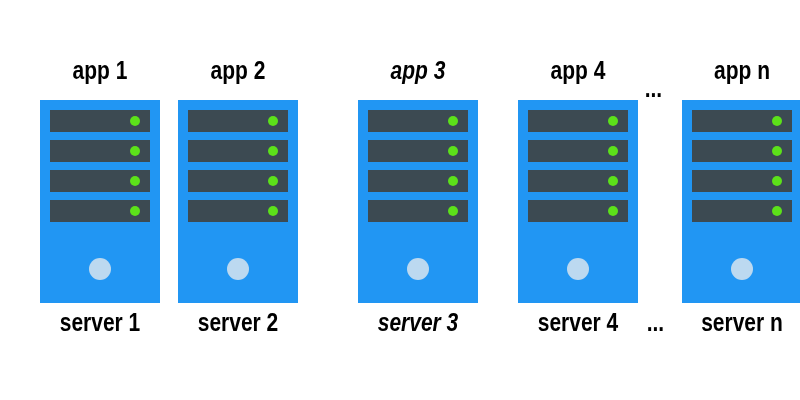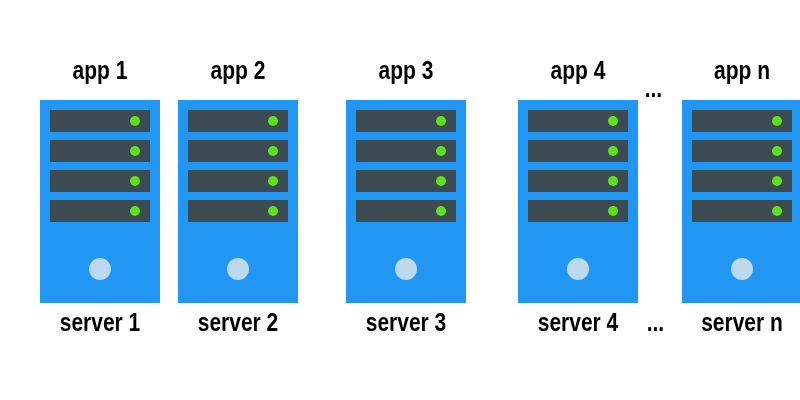--- a/index.html
+++ b/index.html
@@ -146,7 +146,7 @@
         </div>
         <div class="server-label">server 2</div>
       </div>
-      <div class="server-group" style="left: 346px;">
+      <div class="server-group" style="left: 358px; font-style: italic;">
         <div class="app-label">app 3</div>
         <div class="tower">
           <div class="slot slot-0">

